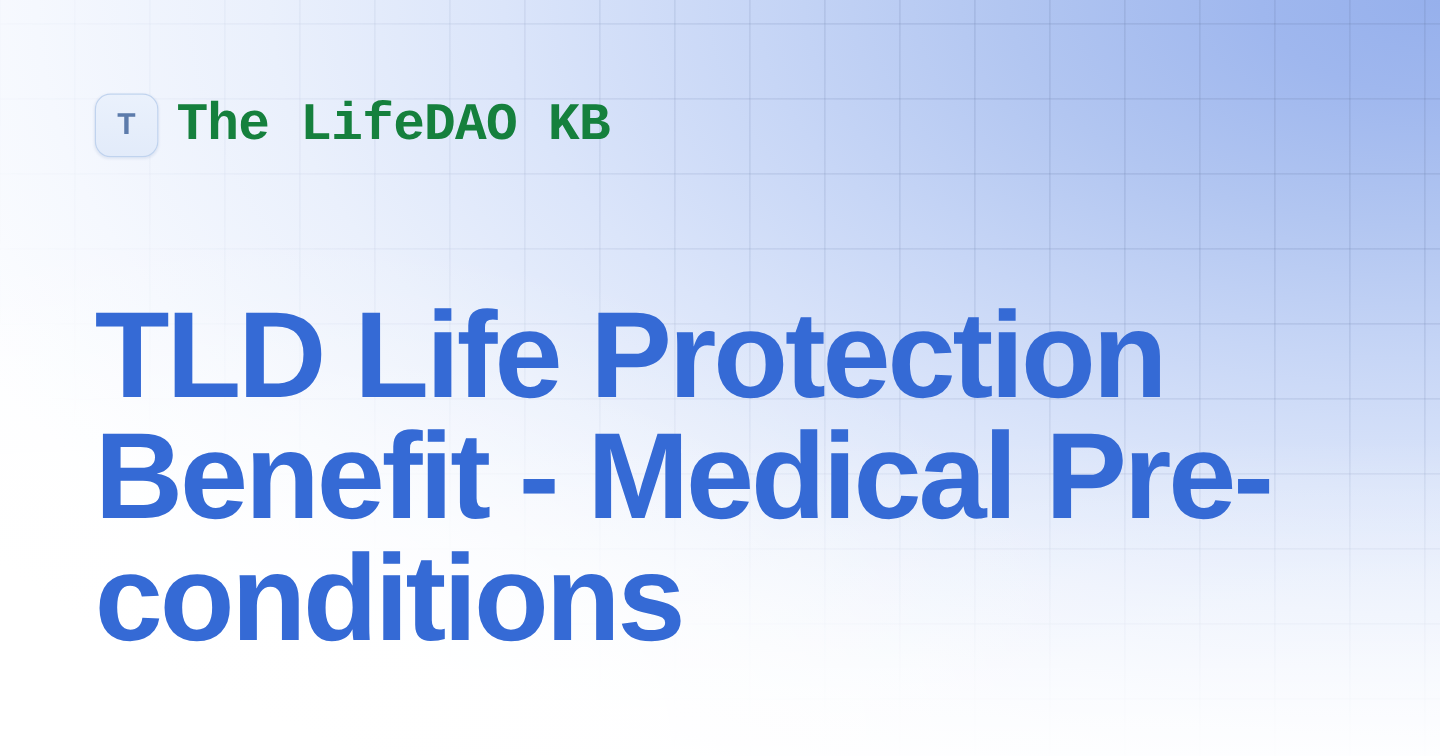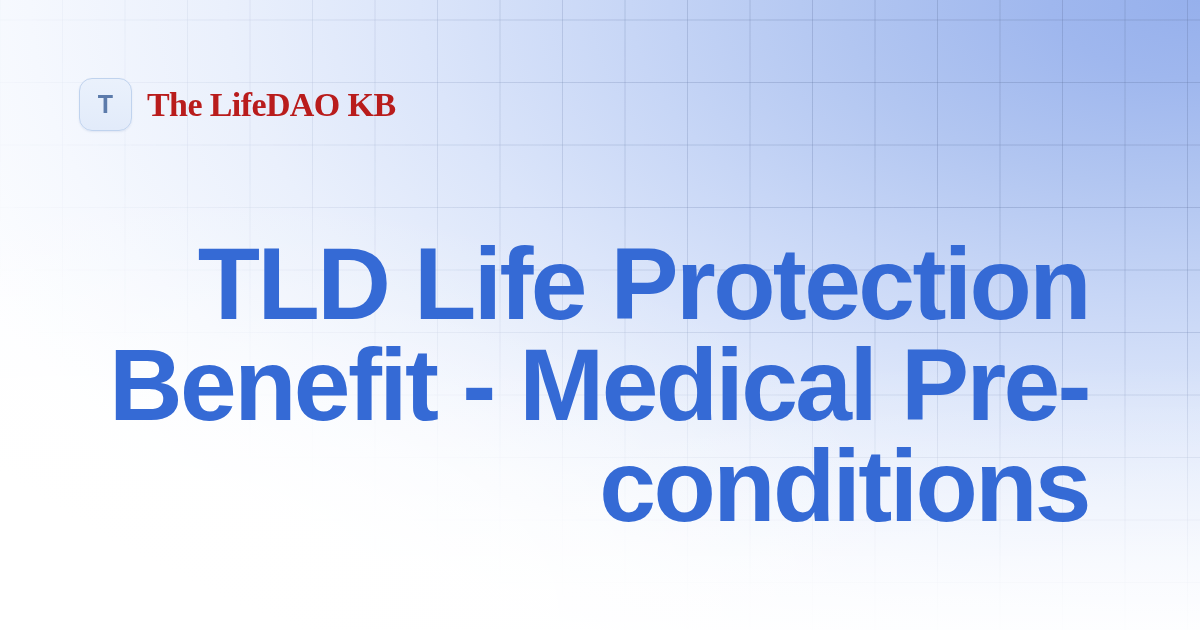--- a/index.html
+++ b/index.html
@@ -112,10 +112,10 @@
   }
 
   .brand-name {
-    font-family: Liberation Serif, serif;
-    font-size: 34px;
+    font-family: Liberation Mono, monospace;
+    font-size: 44px;
     font-weight: bold;
-    color: #b91c1c;
+    color: #15803d;
     letter-spacing: -0.6px;
     line-height: 1;
     white-space: nowrap;

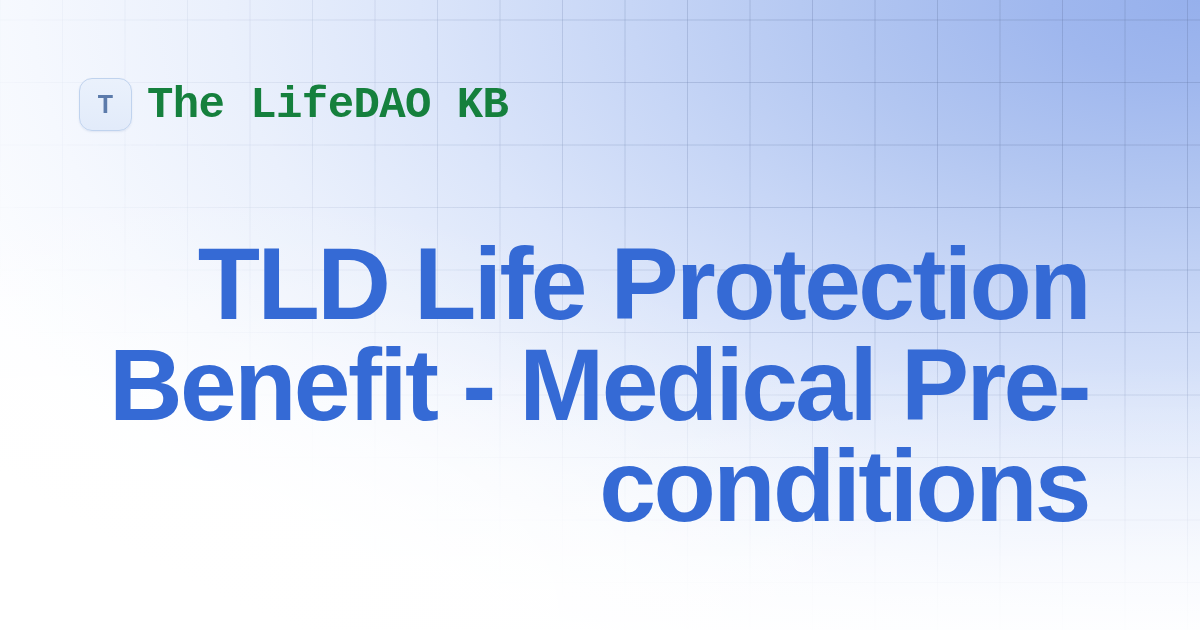--- a/index.html
+++ b/index.html
@@ -125,7 +125,7 @@
   .headline {
     position: absolute;
     left: 79px;
-    top: 234px;
+    top: 246px;
     width: 1010px;
     z-index: 5;
 
@@ -136,7 +136,6 @@
     letter-spacing: -2.6px;
     color: #356ad5;
     word-wrap: break-word;
-    text-align: right;
   }
 </style>
 </head>

